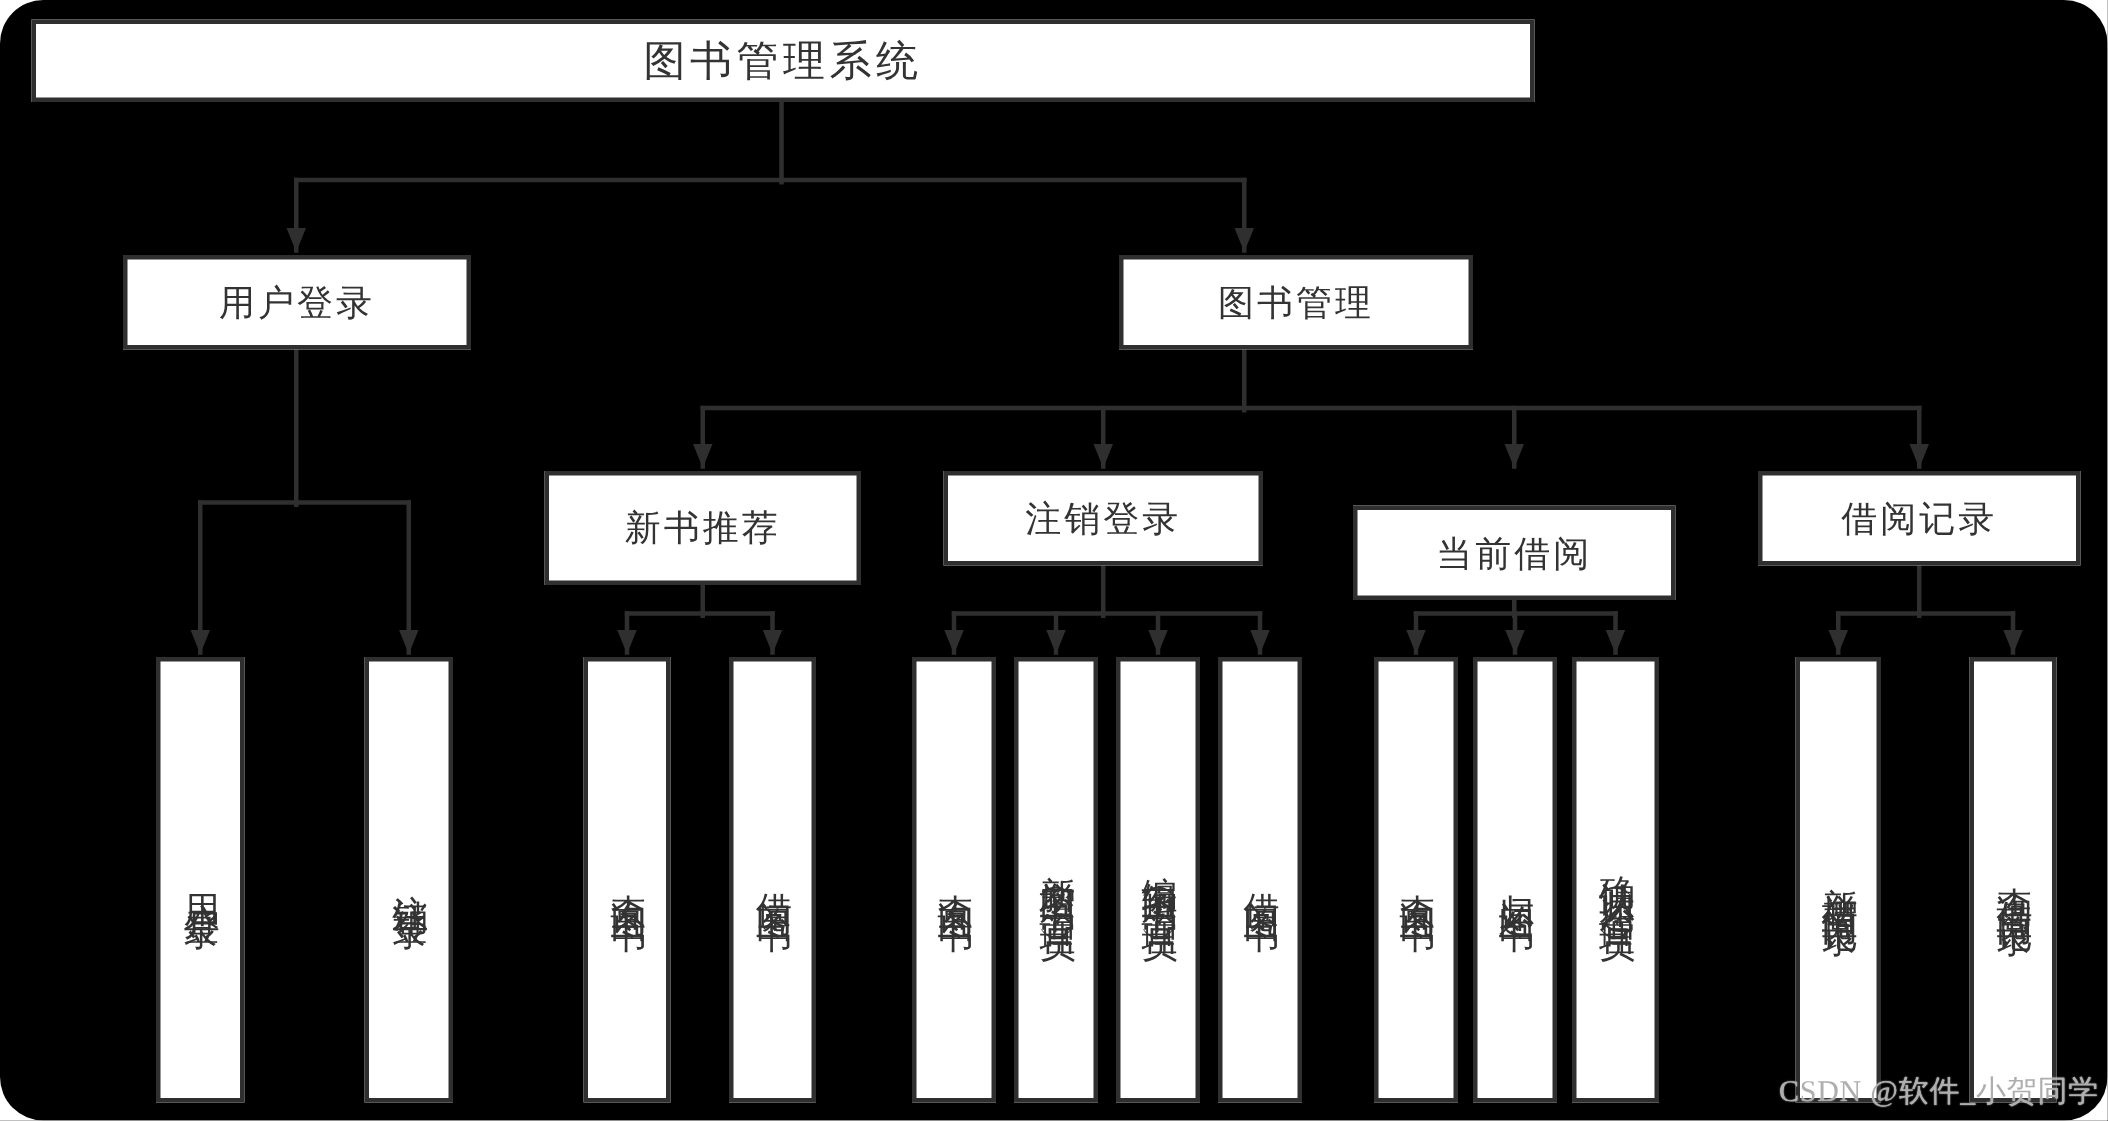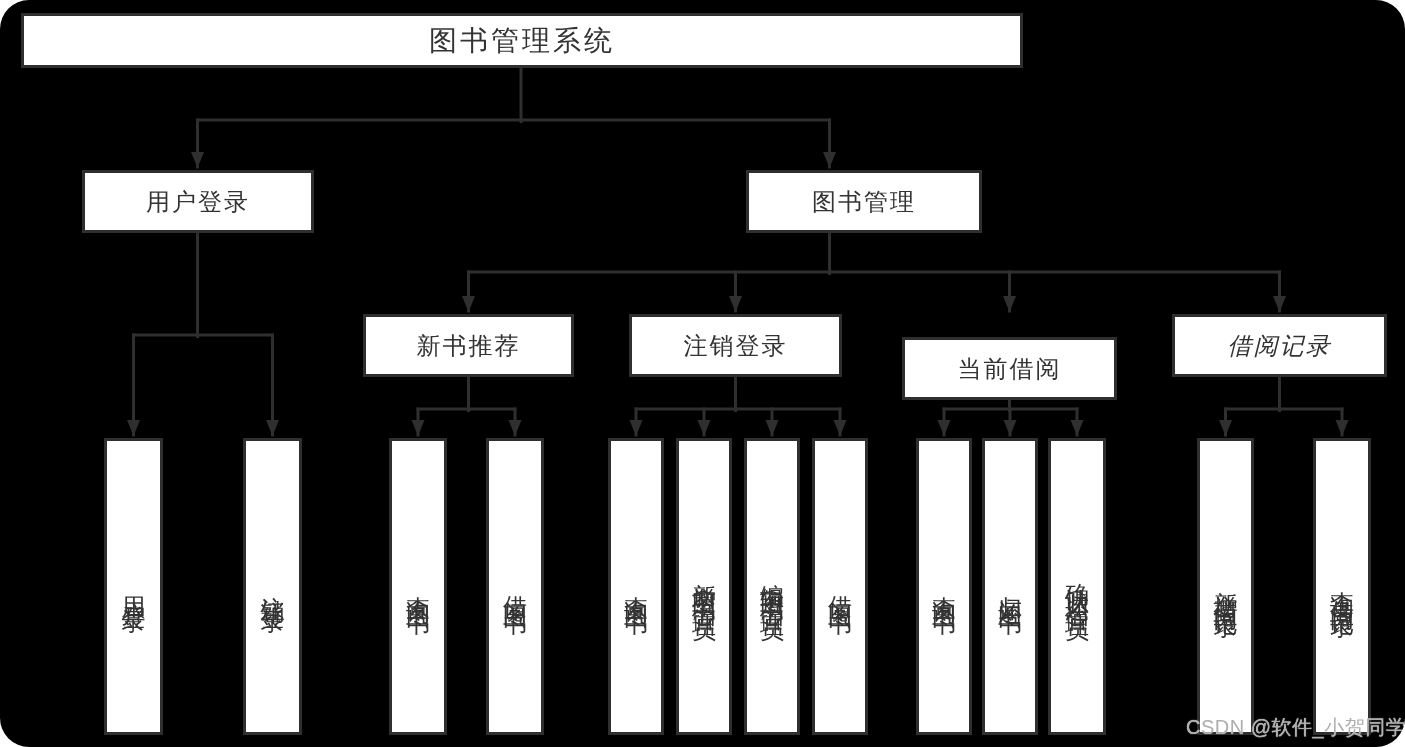--- a/index.html
+++ b/index.html
@@ -125,7 +125,7 @@
   <div class="node h" style="left:82px; top:170px; width:232px; height:63px;">用户登录</div>
   <div class="node h" style="left:712px; top:170px; width:236px; height:63px;margin-left:34px;">图书管理</div>
 
-  <div class="node h" style="left:363px; top:314px; width:211px; height:63px;font-family:Liberation Serif, serif;">新书推荐</div>
+  <div class="node h" style="left:363px; top:314px; width:211px; height:76px;font-family:Liberation Serif, serif;">新书推荐</div>
   <div class="node h" style="left:629px; top:314px; width:213px; height:63px;">注销登录</div>
   <div class="node h" style="left:902px; top:314px; width:215px; height:63px;margin-top:23px;">当前借阅</div>
   <div class="node h" style="left:1172px; top:314px; width:215px; height:63px;font-style:italic;">借阅记录</div>

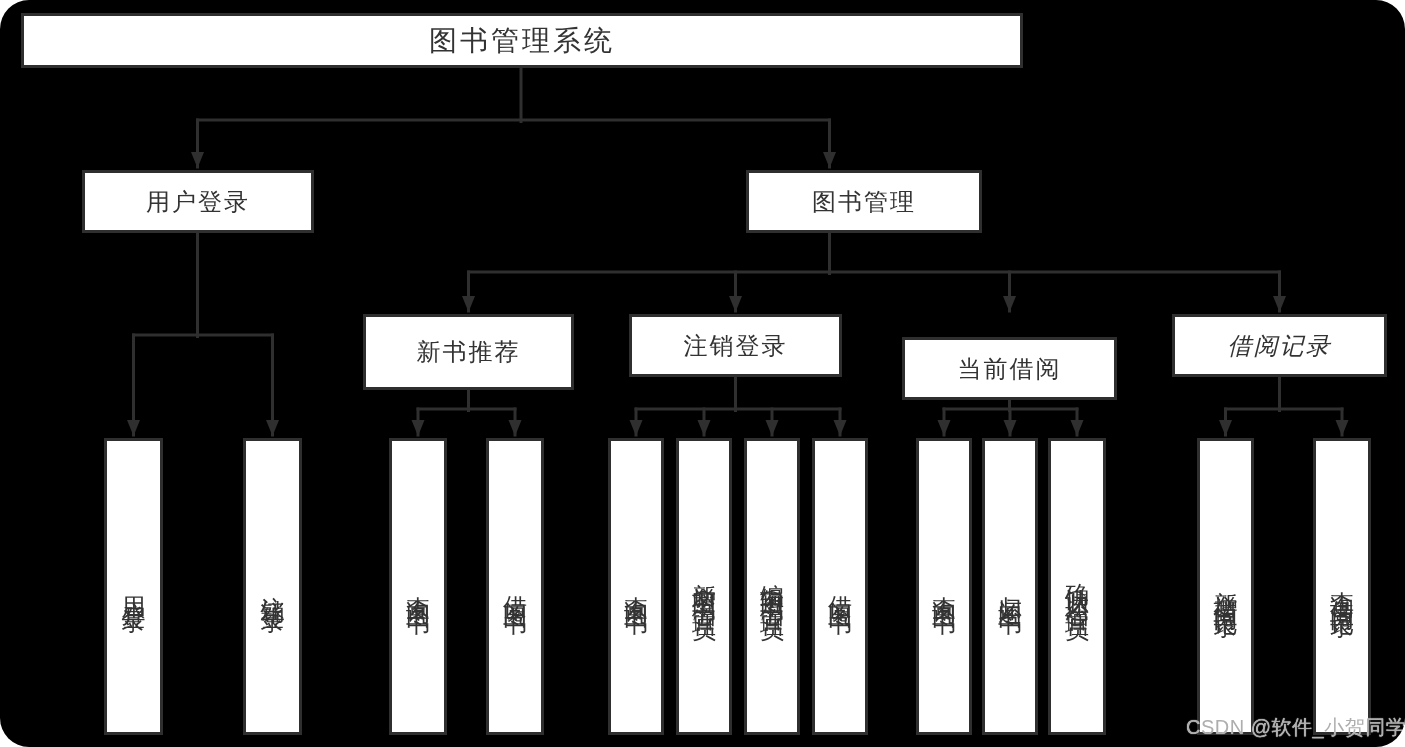--- a/index.html
+++ b/index.html
@@ -128,7 +128,7 @@
   <div class="node h" style="left:363px; top:314px; width:211px; height:76px;font-family:Liberation Serif, serif;">新书推荐</div>
   <div class="node h" style="left:629px; top:314px; width:213px; height:63px;">注销登录</div>
   <div class="node h" style="left:902px; top:314px; width:215px; height:63px;margin-top:23px;">当前借阅</div>
-  <div class="node h" style="left:1172px; top:314px; width:215px; height:63px;font-style:italic;">借阅记录</div>
+  <div class="node h" style="left:1172px; top:314px; width:215px; height:63px;">借阅记录</div>
 
   <div class="node v" style="left:104px; top:438px; width:59px; height:297px;">用户登录</div>
   <div class="node v" style="left:243px; top:438px; width:59px; height:297px;">注销登录</div>

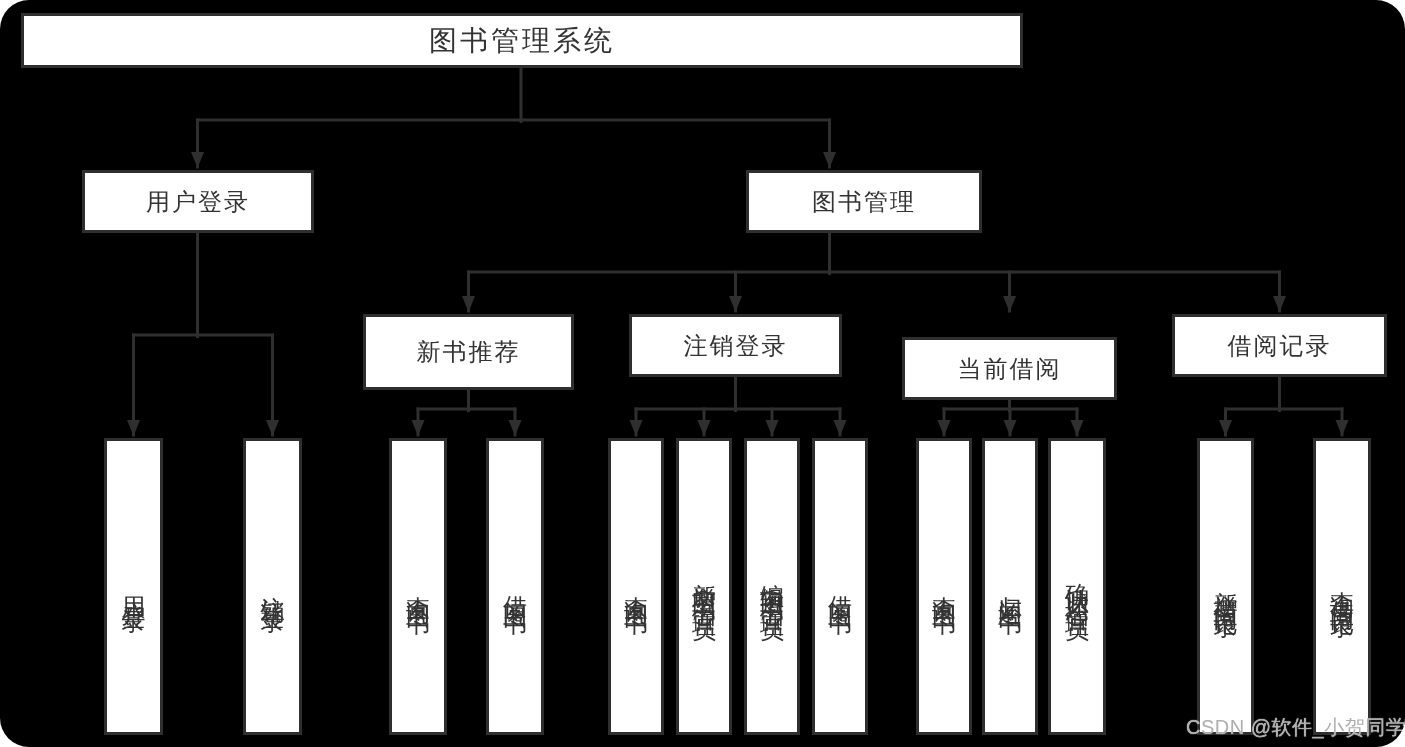--- a/index.html
+++ b/index.html
@@ -50,6 +50,7 @@
     letter-spacing: 0.5px;
     text-shadow: 0 0 1px #ffffff;
     white-space: nowrap;
+    font-family: Liberation Serif, serif;
   }
   svg .wire { stroke: #2f2f2f; stroke-width: 3; fill: none; stroke-linecap: square; }
 </style>

